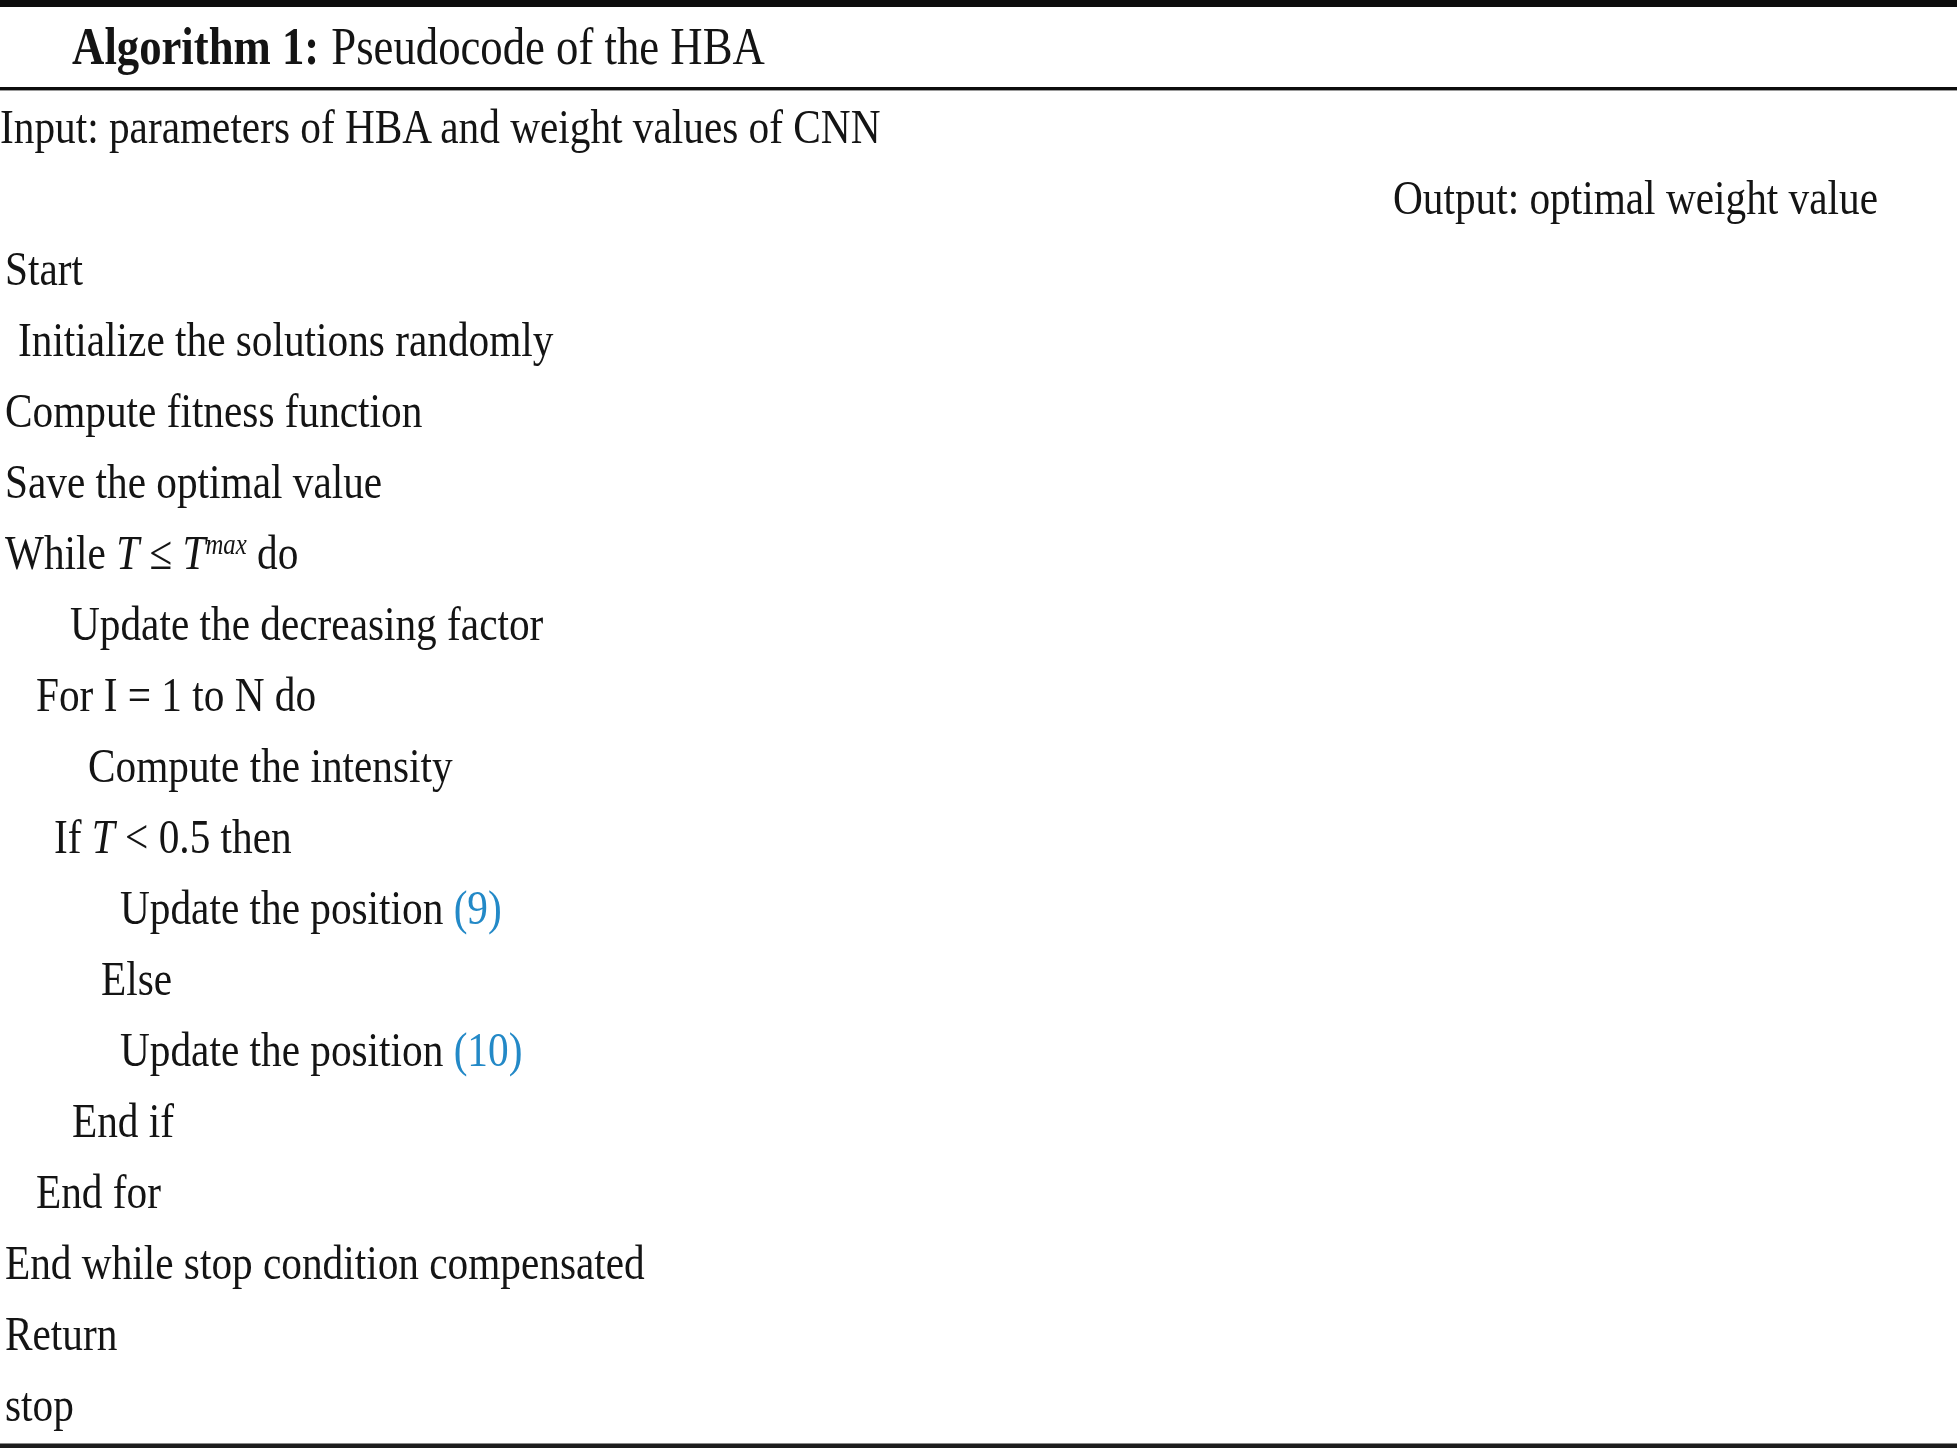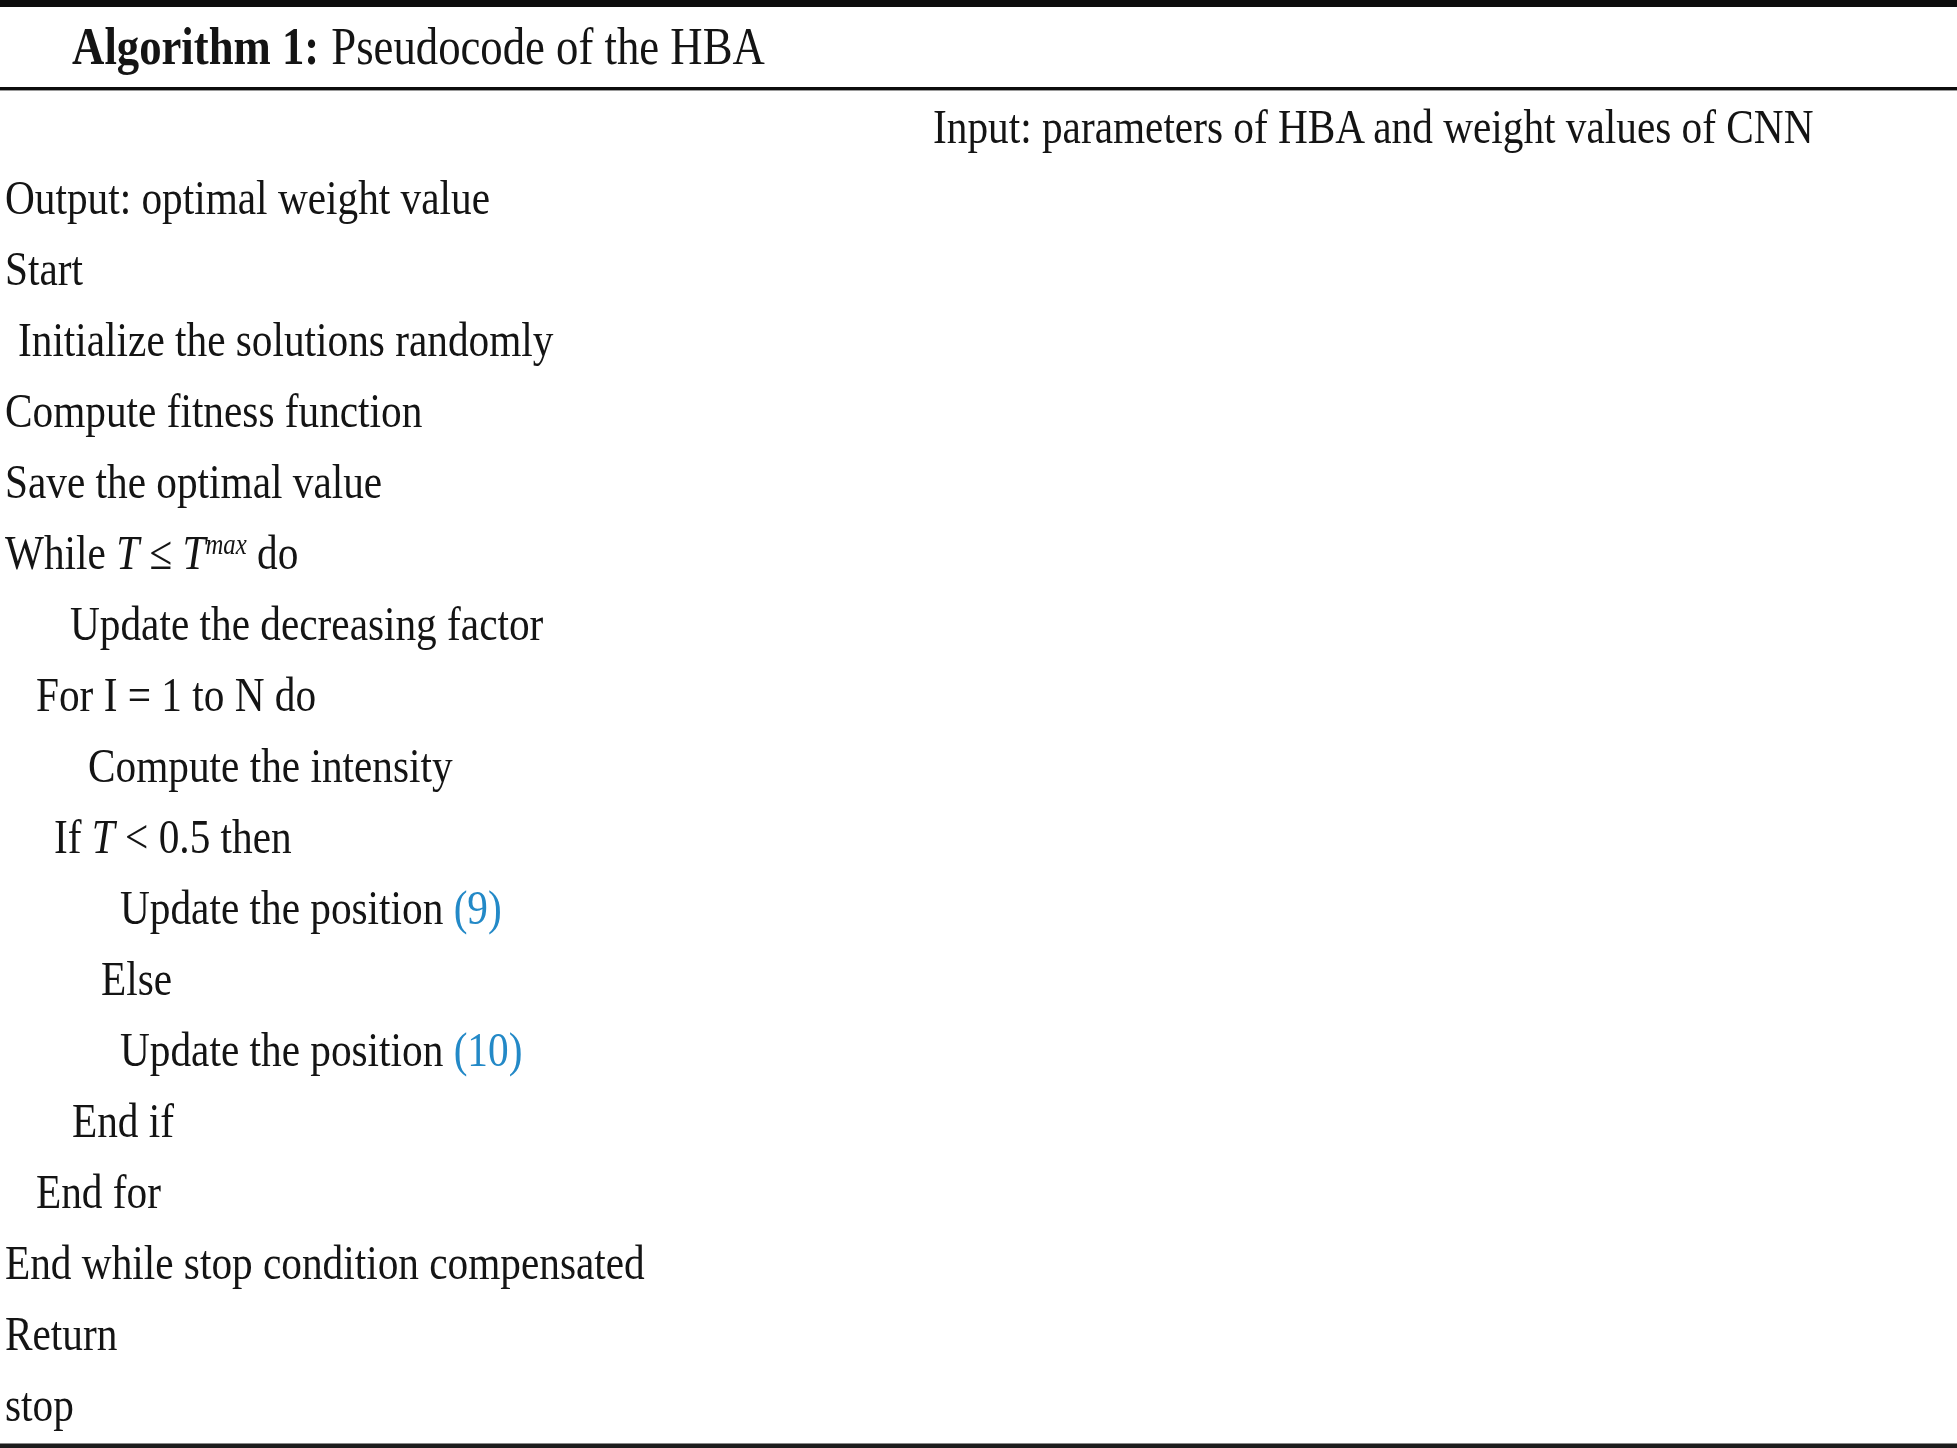--- a/index.html
+++ b/index.html
@@ -92,7 +92,7 @@
   <div class="rule-mid"></div>
 
   <div class="algo-body">
-      <div class="algo-line" style=" justify-content: flex-end;"><span class="condensed"><span class="seg-normal">Input: parameters of HBA and weight values of CNN</span></span></div>
+      <div class="algo-line" style=""><span class="condensed"><span class="seg-normal">Input: parameters of HBA and weight values of CNN</span></span></div>
       <div class="algo-line" style="padding-left: 5px;"><span class="condensed"><span class="seg-normal">Output: optimal weight value</span></span></div>
       <div class="algo-line" style="padding-left: 5px;"><span class="condensed"><span class="seg-normal">Start</span></span></div>
       <div class="algo-line" style="padding-left: 18px;"><span class="condensed"><span class="seg-normal">Initialize the solutions randomly</span></span></div>

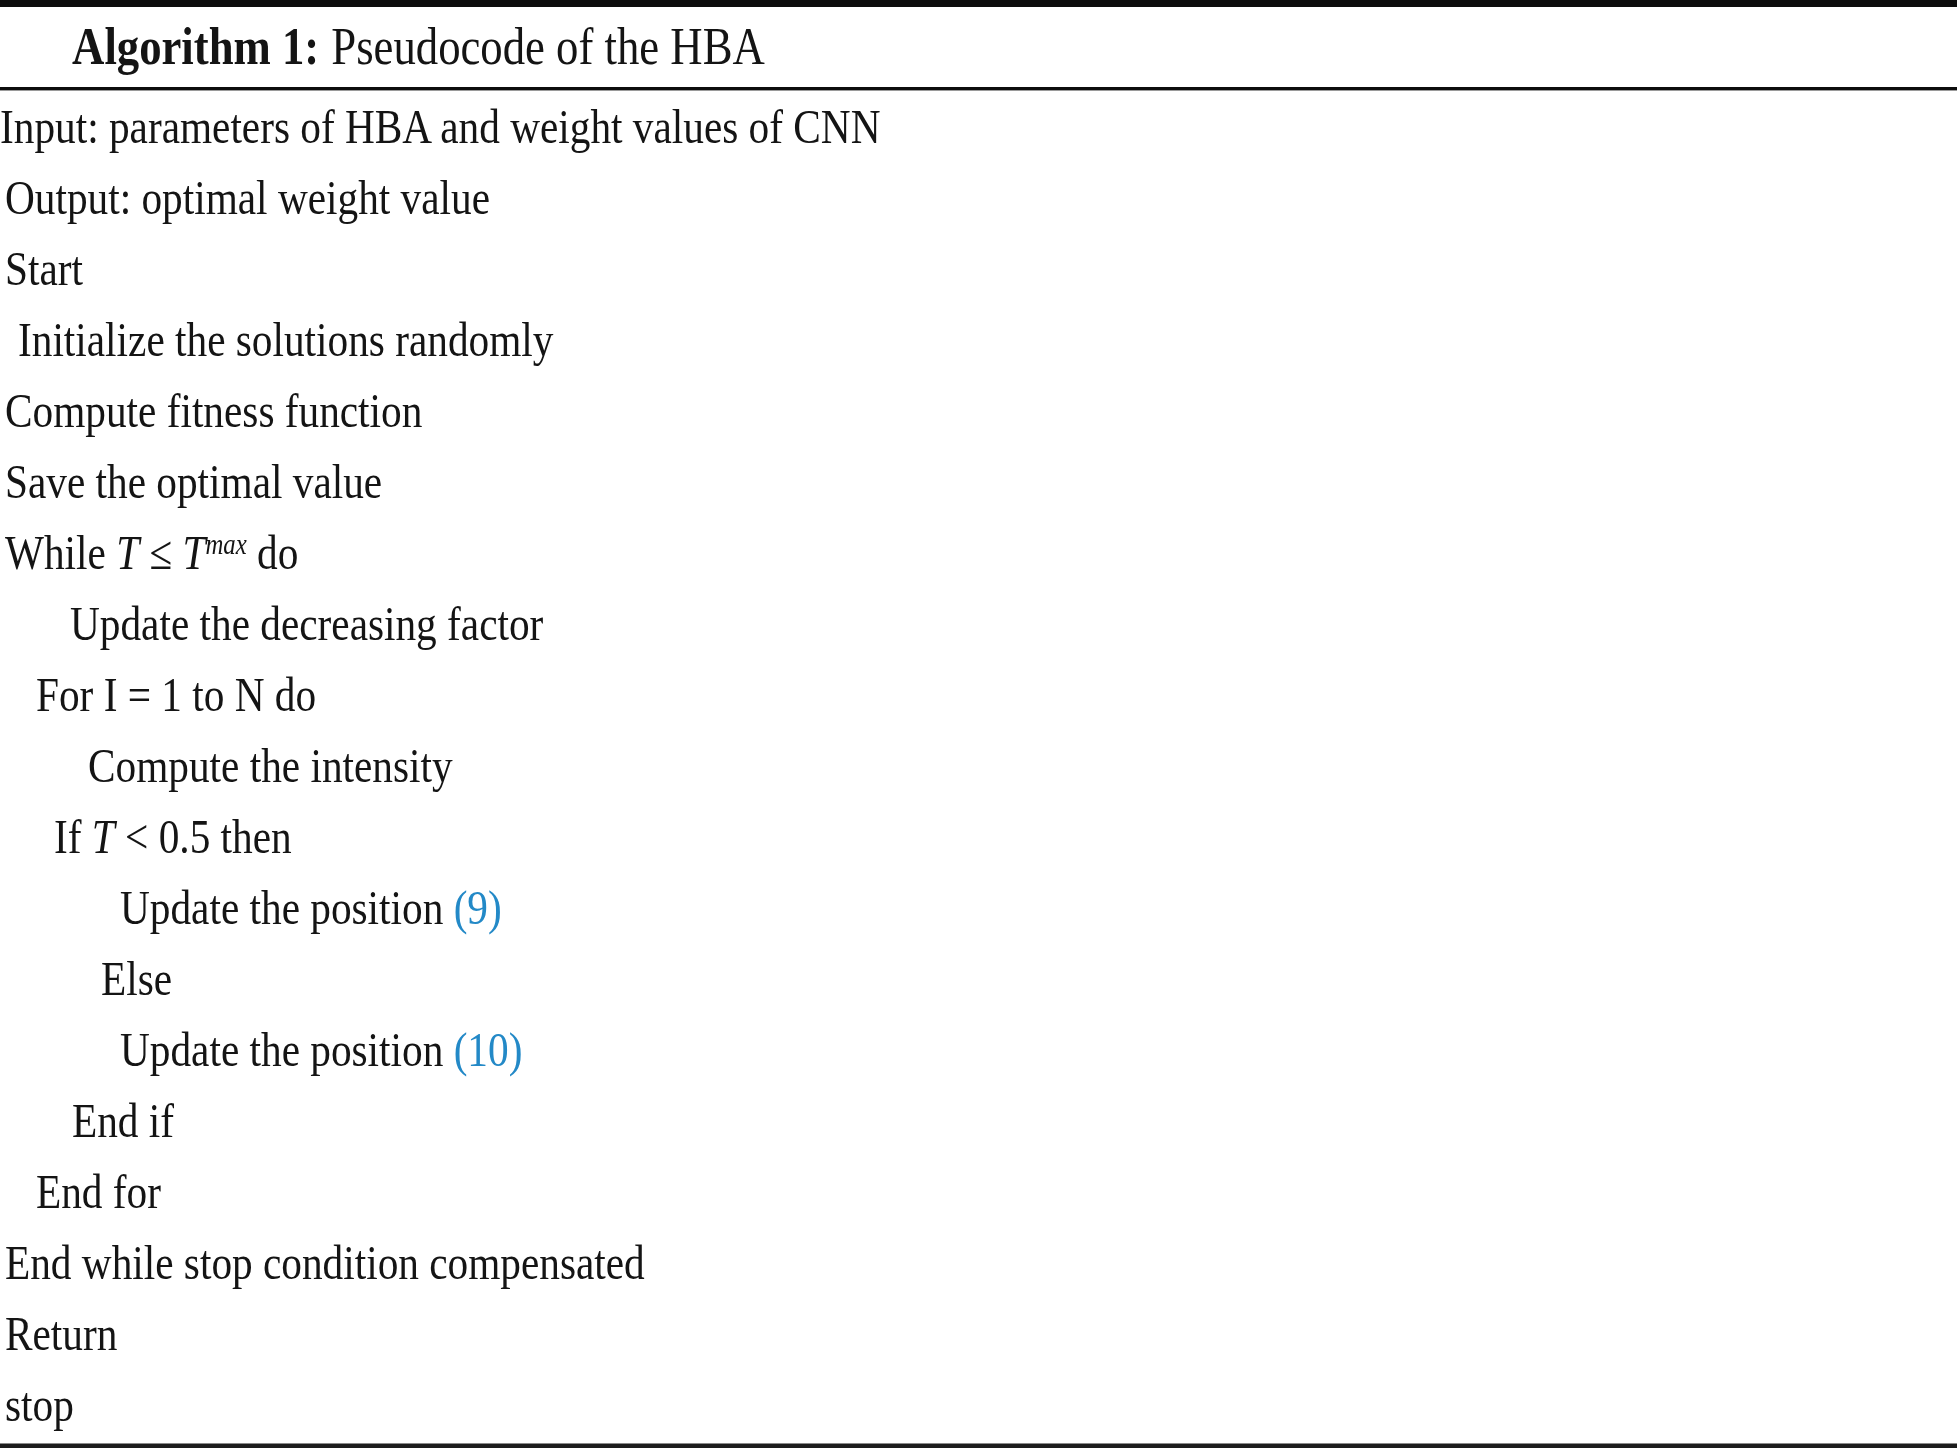--- a/index.html
+++ b/index.html
@@ -93,7 +93,7 @@
 
   <div class="algo-body">
       <div class="algo-line" style=""><span class="condensed"><span class="seg-normal">Input: parameters of HBA and weight values of CNN</span></span></div>
-      <div class="algo-line" style="padding-left: 5px;"><span class="condensed"><span class="seg-normal">Output: optimal weight value</span></span></div>
+      <div class="algo-line" style="padding-left: 5px; justify-content: flex-end;"><span class="condensed"><span class="seg-normal">Output: optimal weight value</span></span></div>
       <div class="algo-line" style="padding-left: 5px;"><span class="condensed"><span class="seg-normal">Start</span></span></div>
       <div class="algo-line" style="padding-left: 18px;"><span class="condensed"><span class="seg-normal">Initialize the solutions randomly</span></span></div>
       <div class="algo-line" style="padding-left: 5px;"><span class="condensed"><span class="seg-normal">Compute fitness function</span></span></div>

